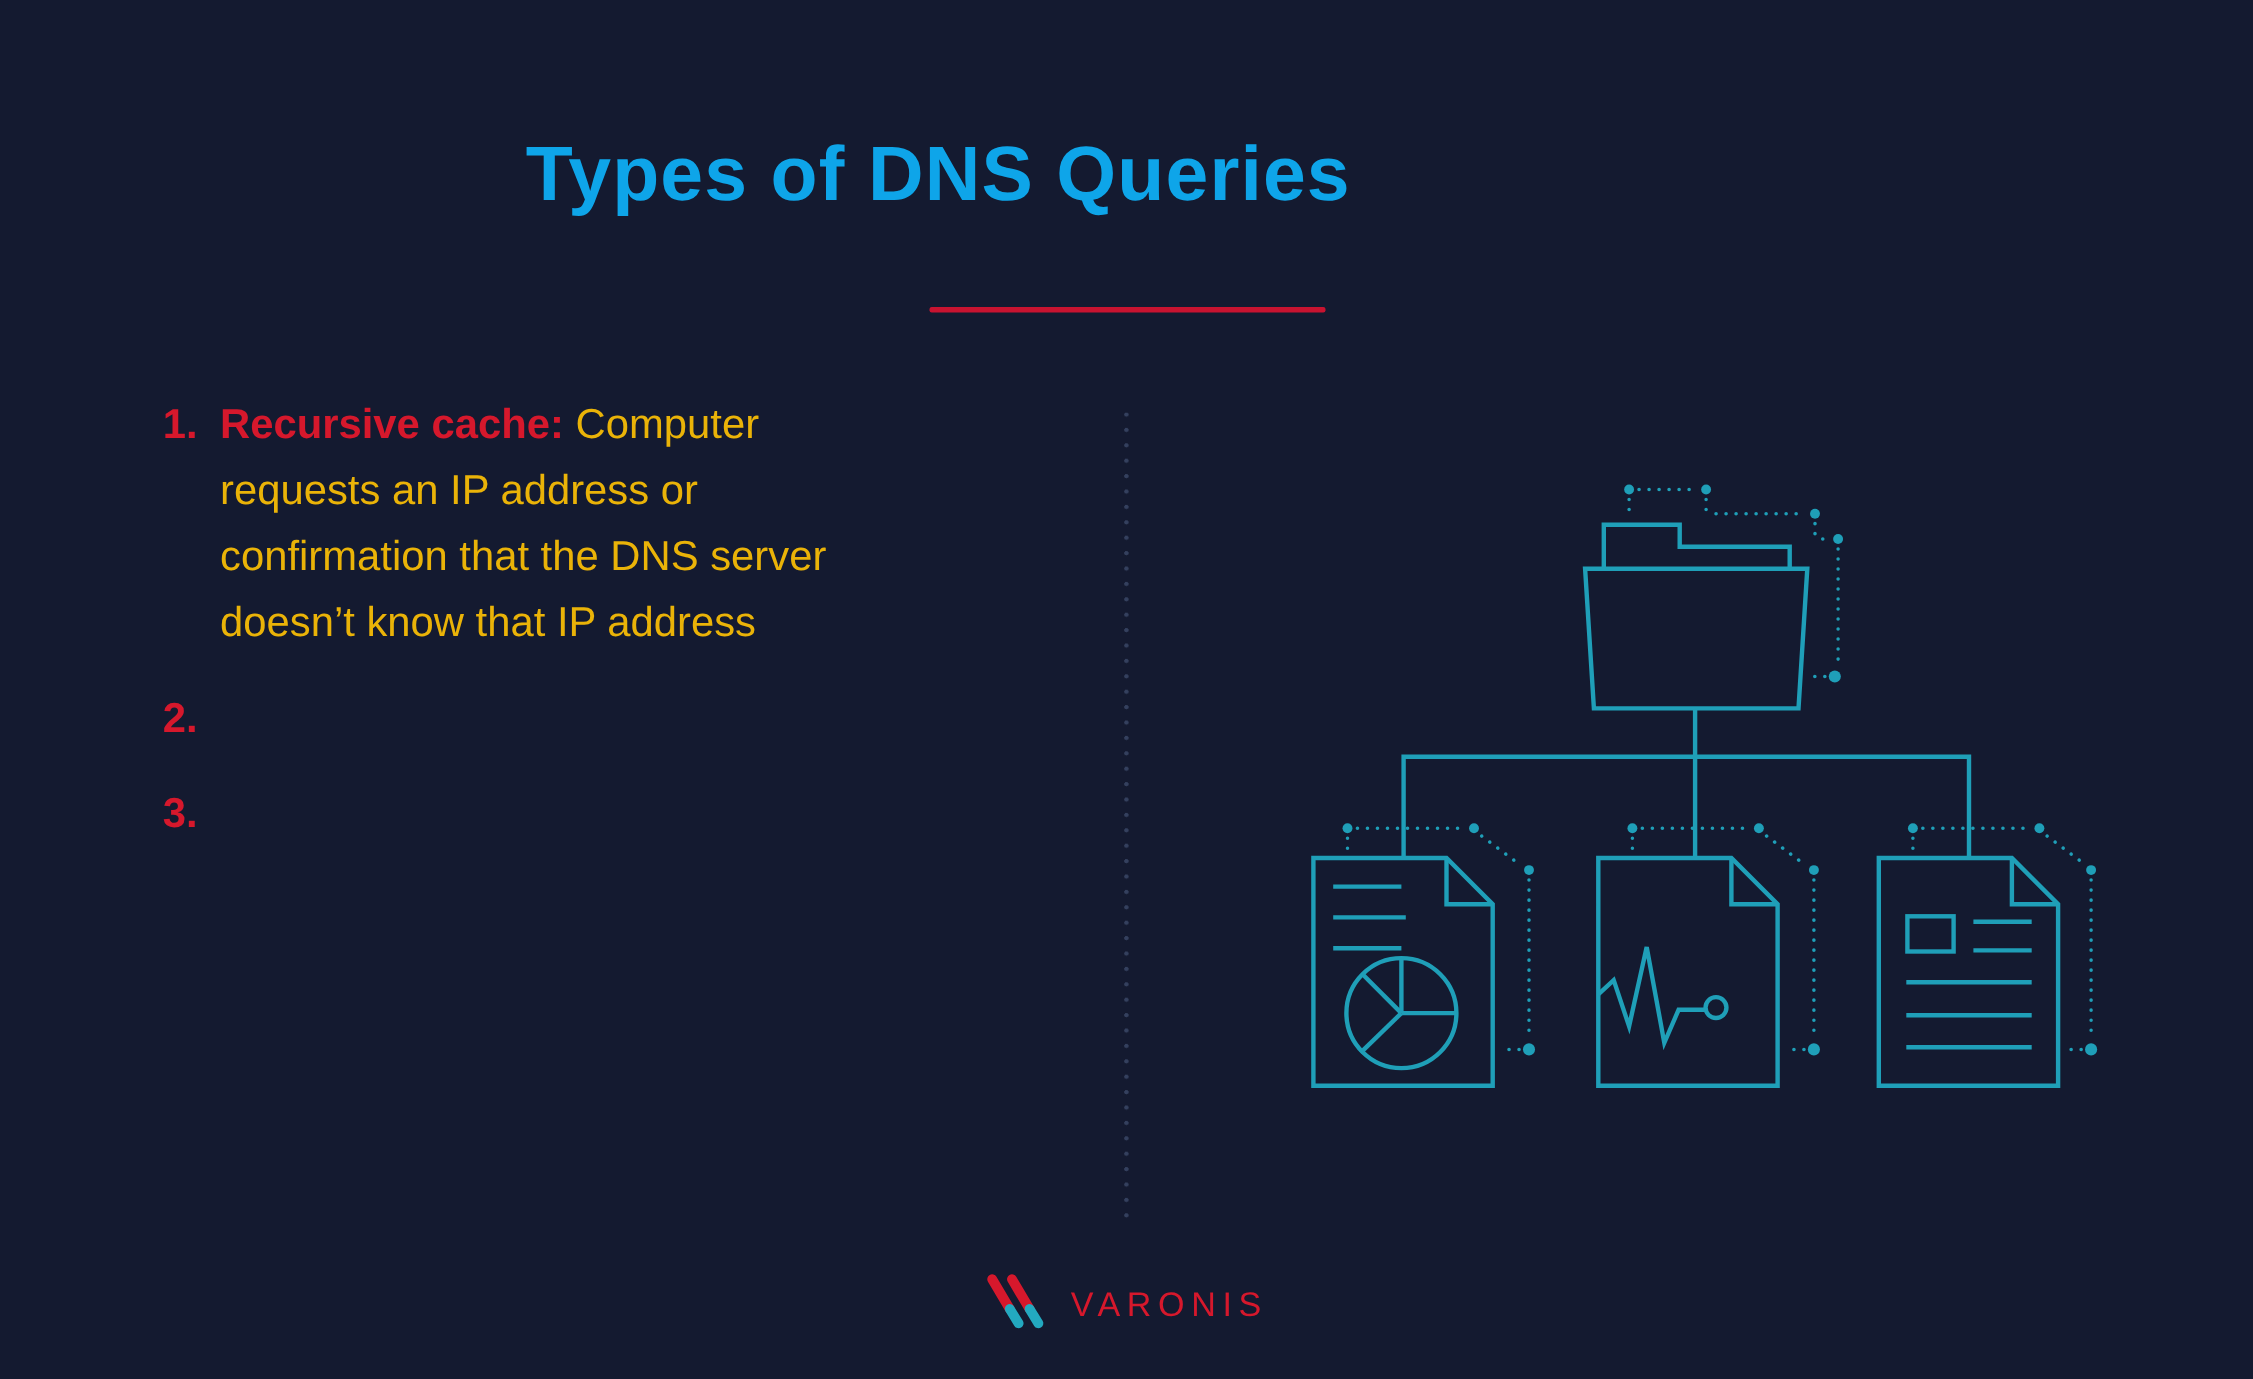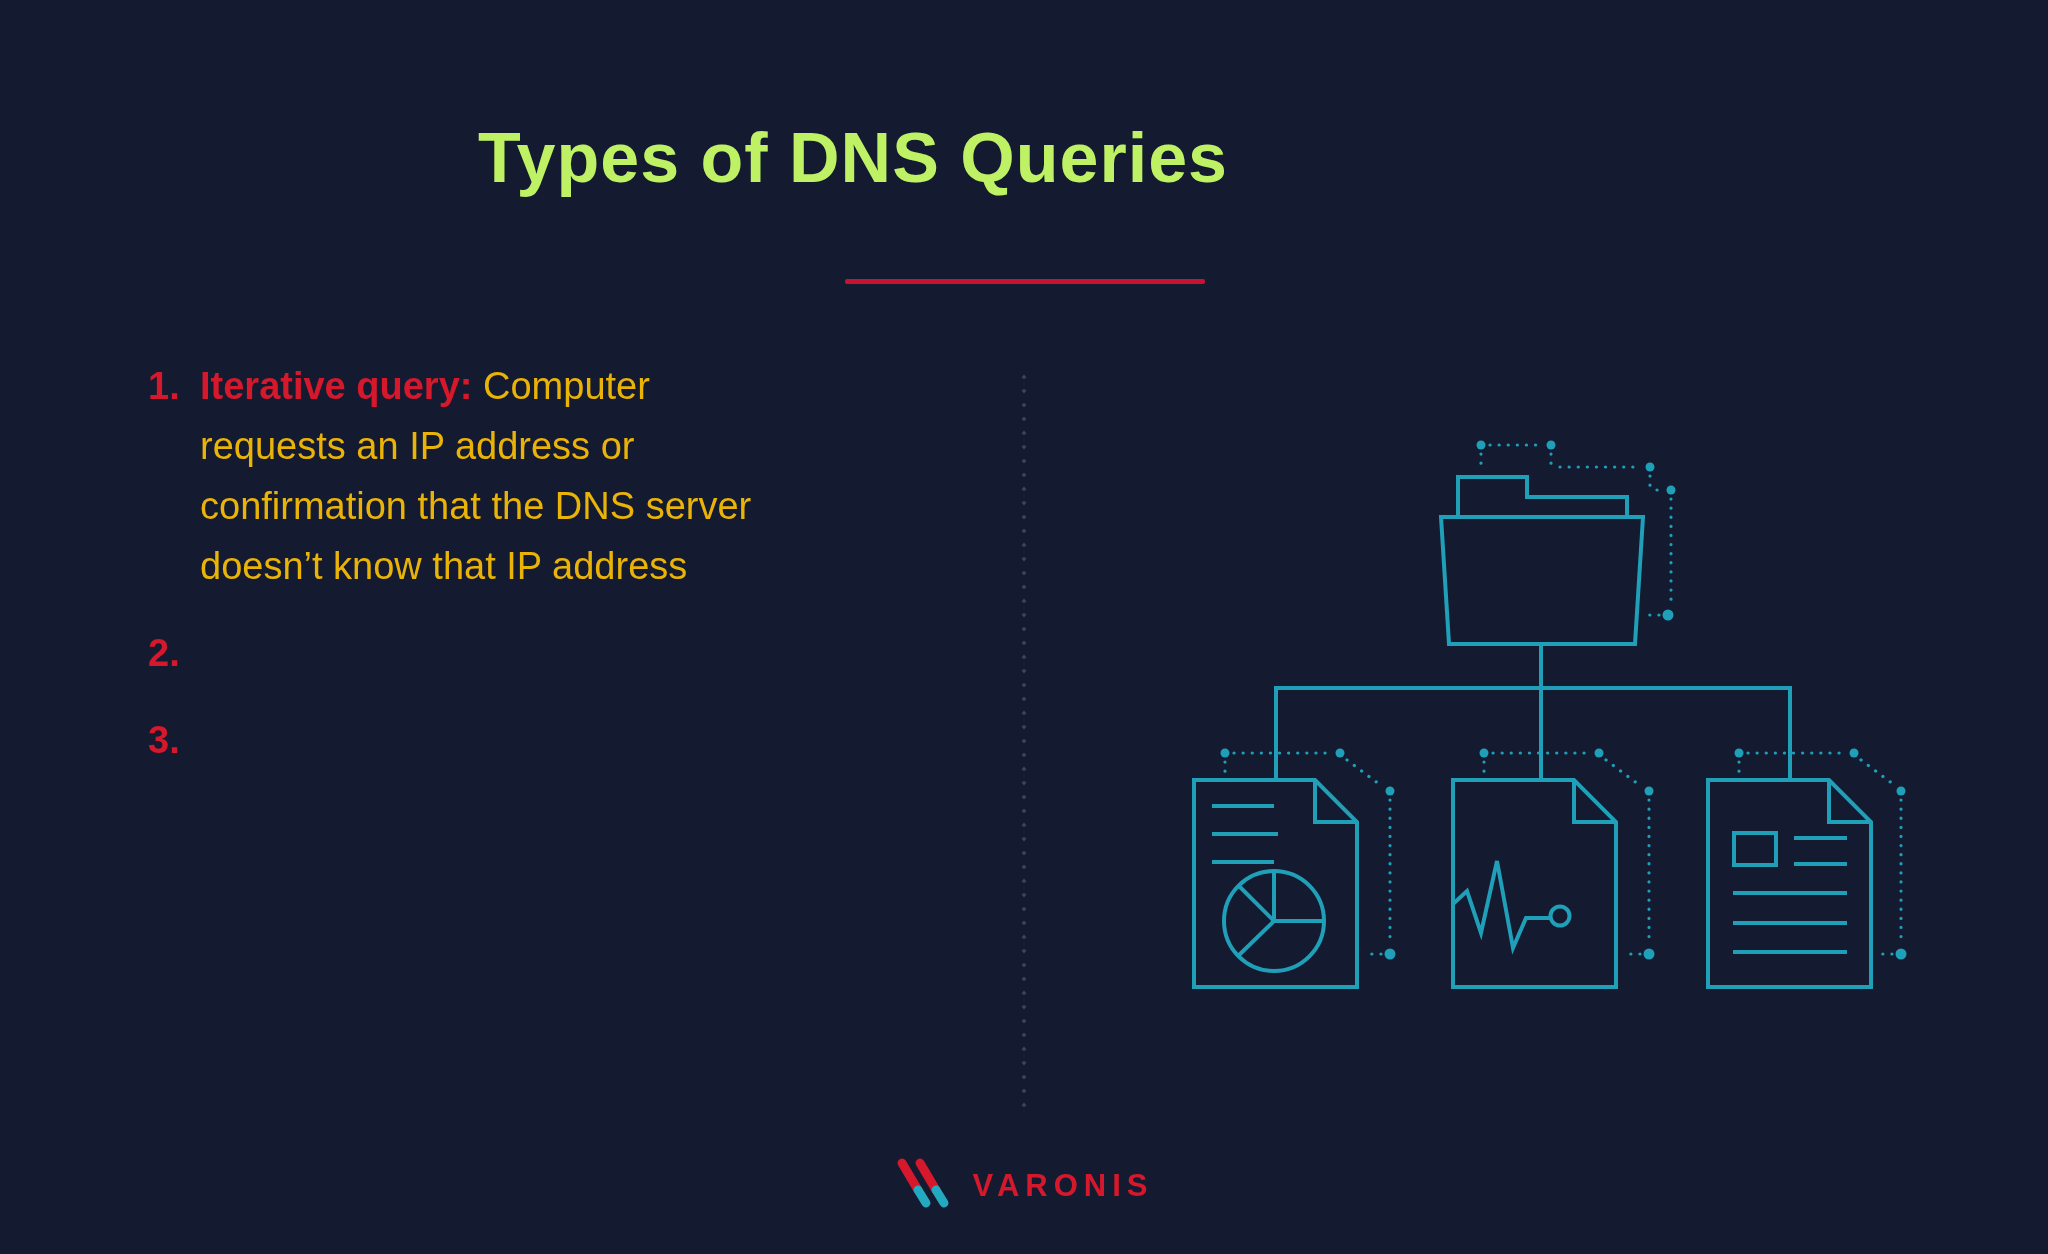--- a/index.html
+++ b/index.html
@@ -10,7 +10,7 @@
   }
   .title{
     position:absolute;top:118px;left:0;width:1706px;
-    text-align:center;color:#bef264;font-size:70px;font-weight:700;
+    text-align:center;color:#0ea5e9;font-size:70px;font-weight:700;
     letter-spacing:1px;
   }
   .divider{

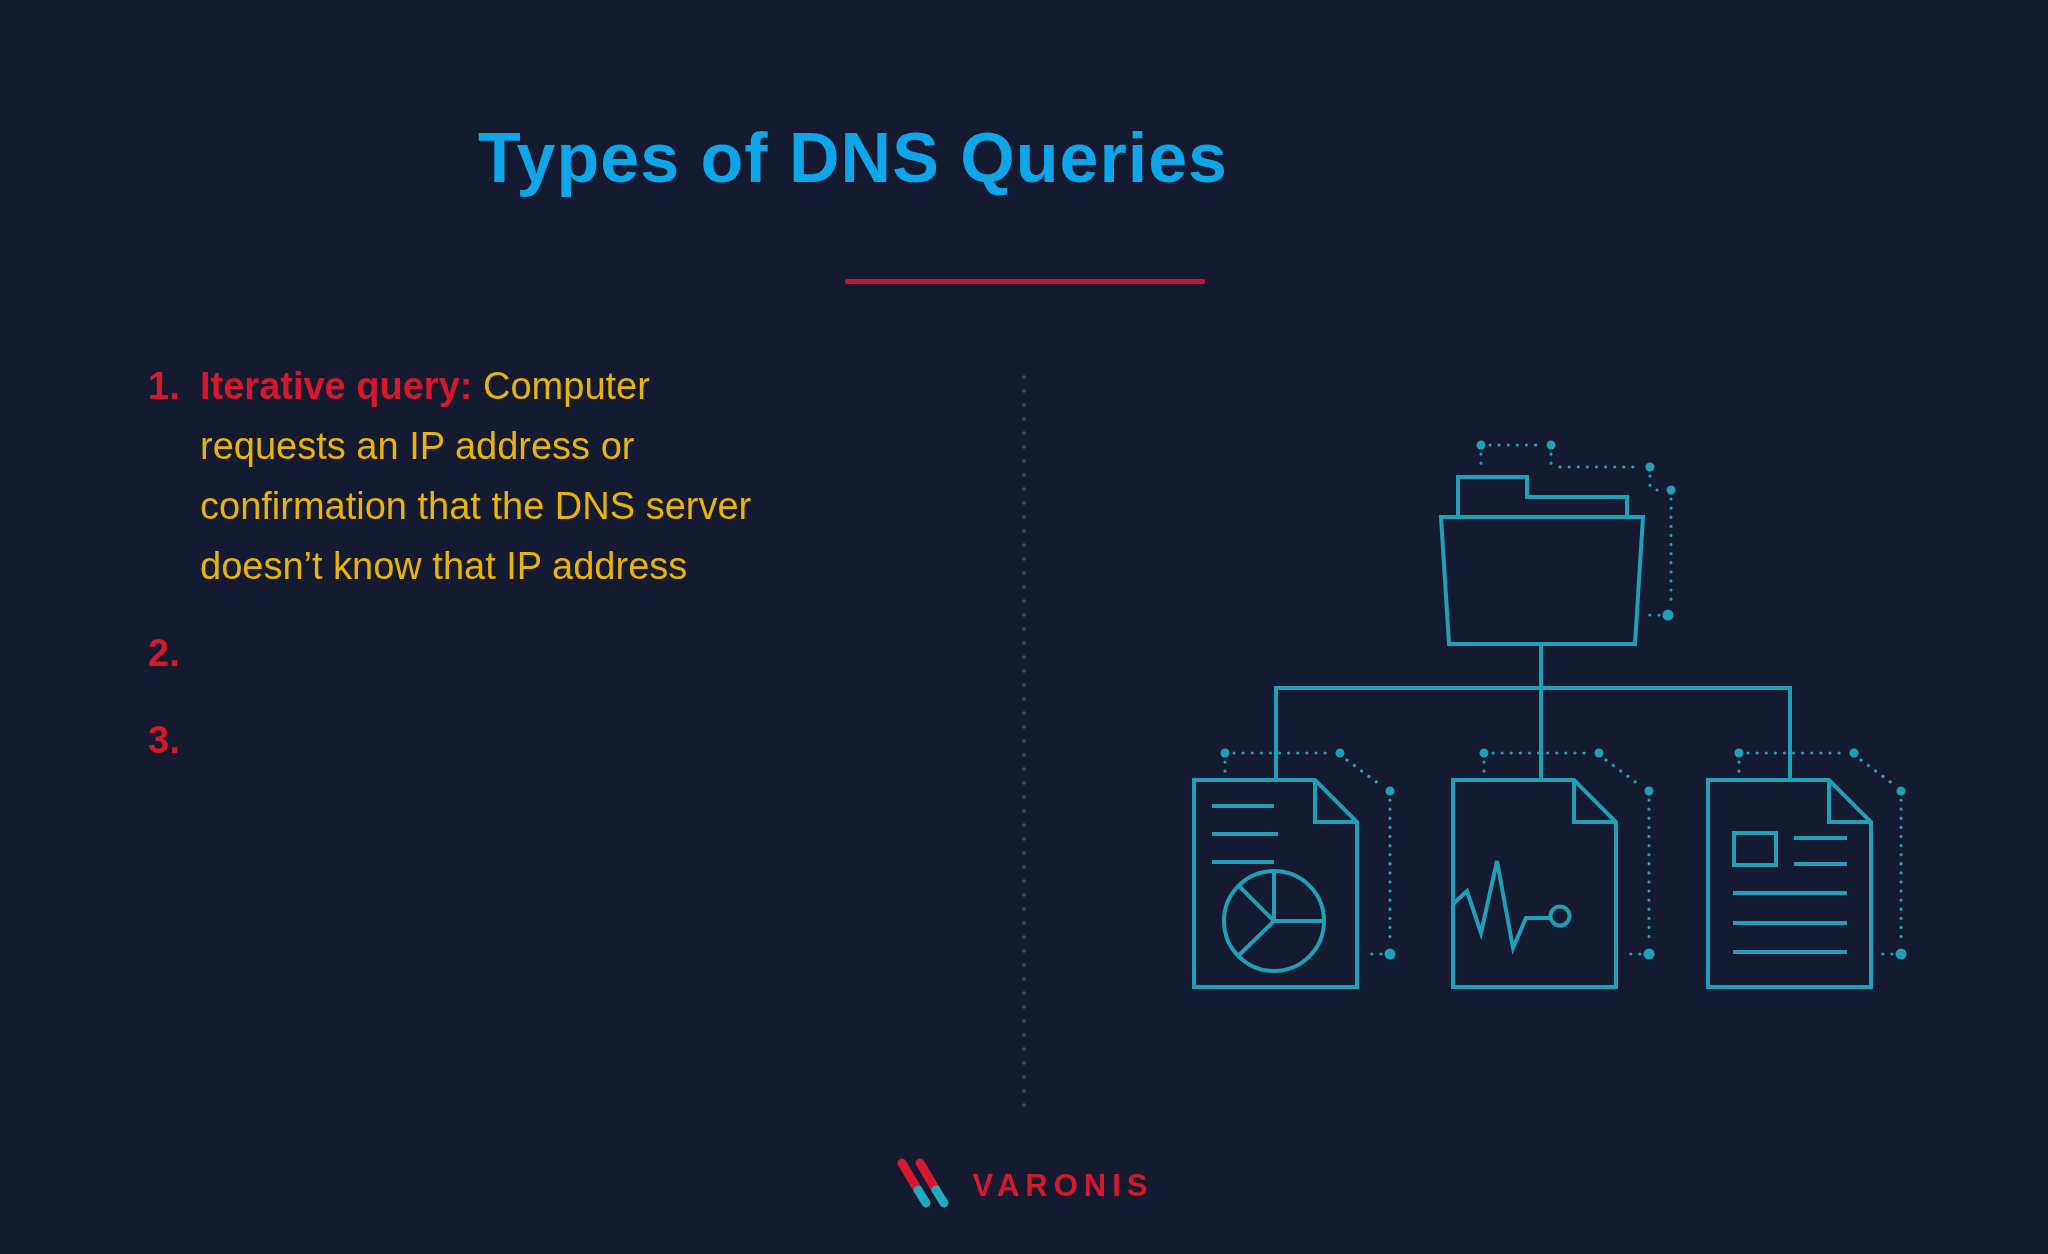--- a/index.html
+++ b/index.html
@@ -56,7 +56,7 @@
 <div class="list">
   <div class="list-item">
     <div class="item-number">1.</div>
-    <div class="item-body"><span class="item-term">Iterative query:</span><span class="item-desc"> Computer requests an IP address or confirmation that the DNS server doesn’t know that IP address</span></div>
+    <div class="item-body"><span class="item-term">Recursive cache:</span><span class="item-desc"> Computer requests an IP address or confirmation that the DNS server doesn’t know that IP address</span></div>
   </div>
   <div class="list-item">
     <div class="item-number">2.</div>

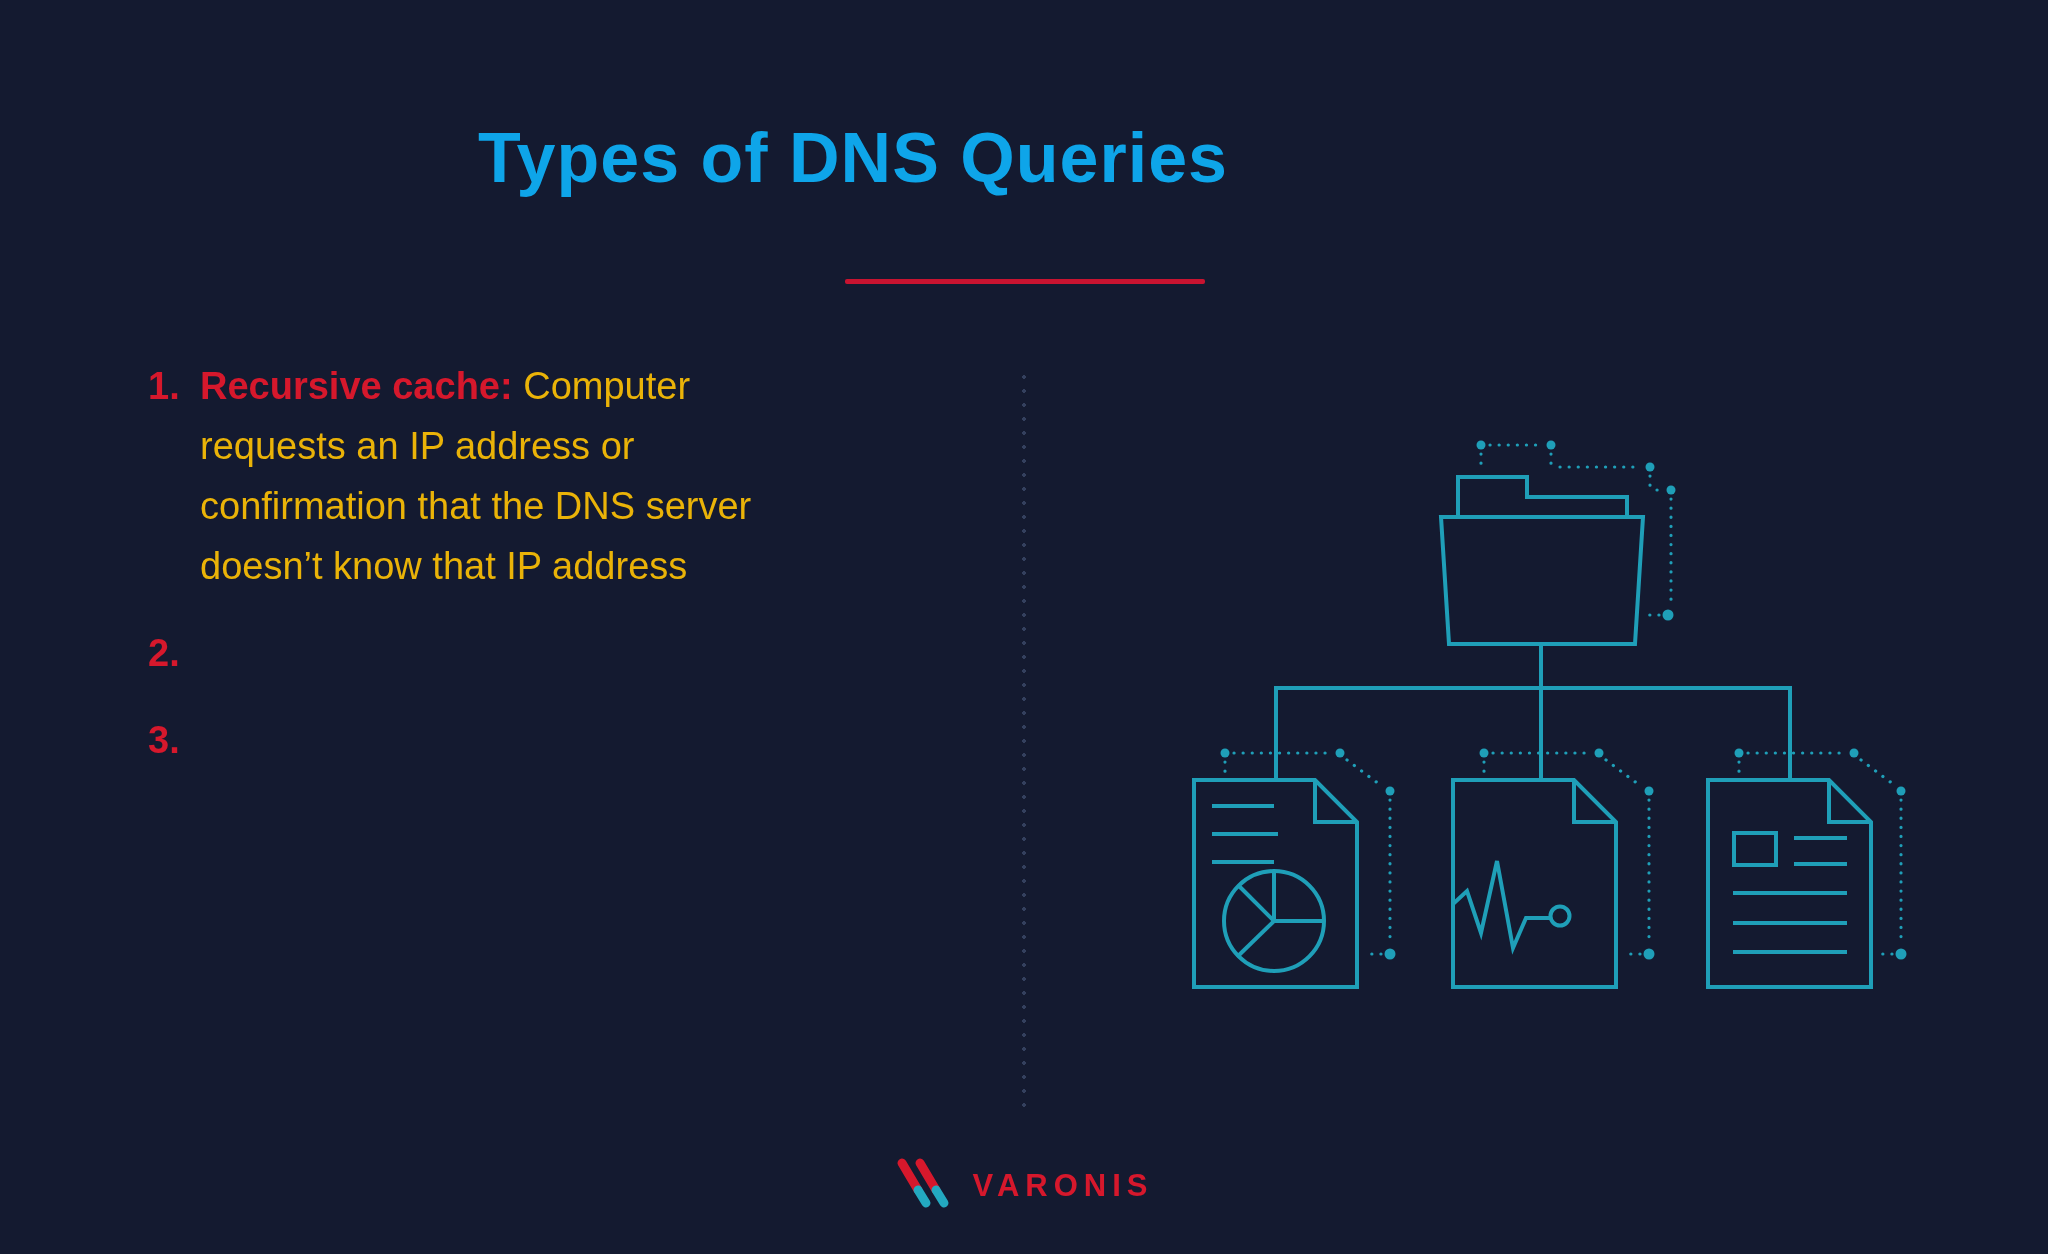--- a/index.html
+++ b/index.html
@@ -42,7 +42,7 @@
     display:flex;align-items:center;justify-content:center;gap:16px;
   }
   .logo-word{
-    color:#d6182c;font-size:31px;font-weight:700;letter-spacing:6px;
+    color:#d6182c;font-size:31px;font-weight:400;letter-spacing:6px;
     padding-top:6px;
   }
 </style>

